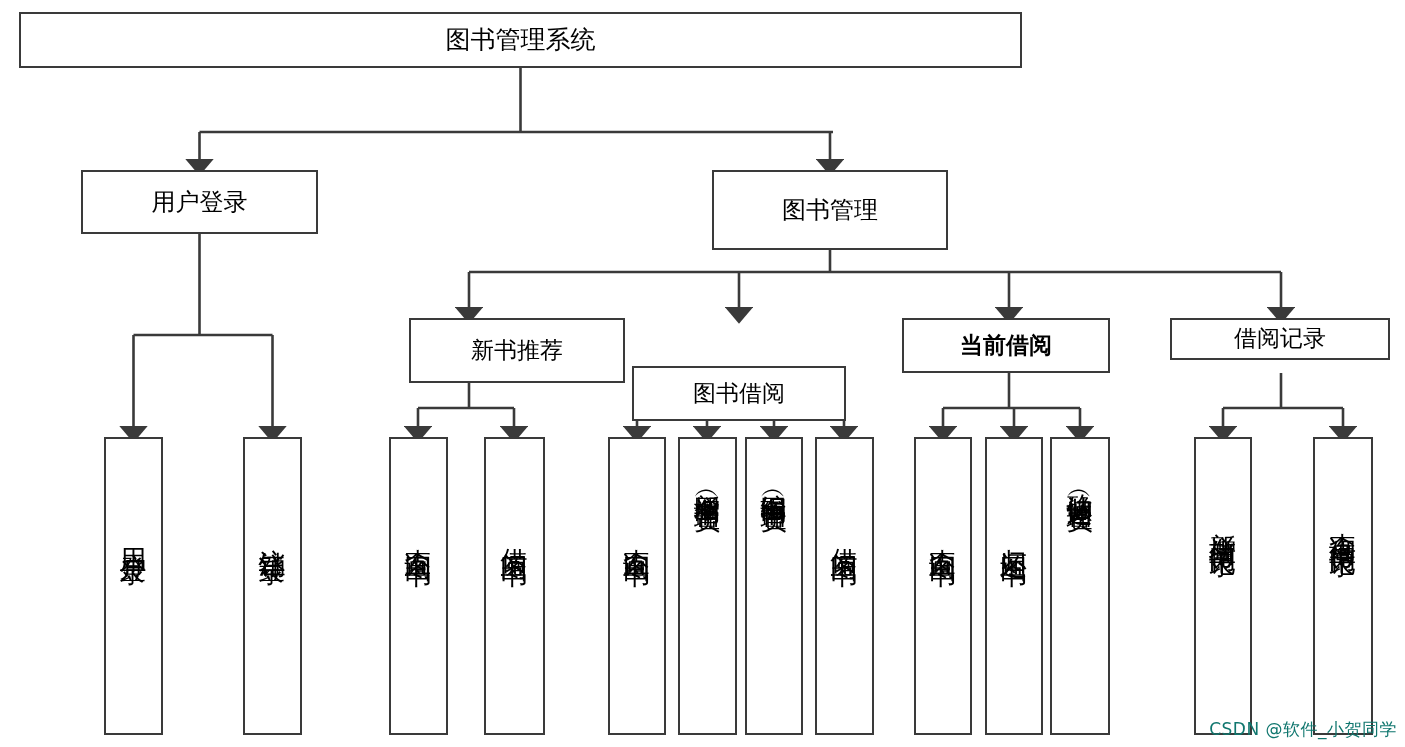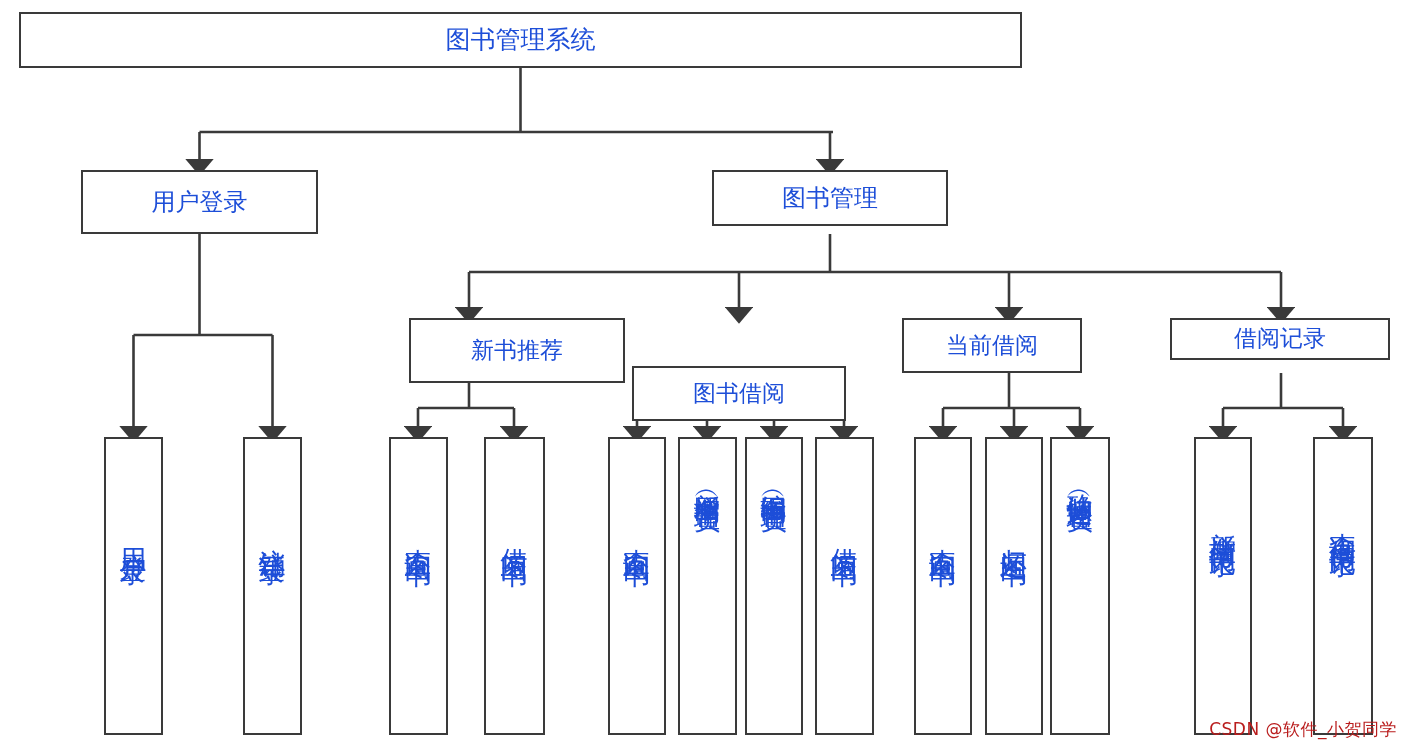--- a/index.html
+++ b/index.html
@@ -20,7 +20,7 @@
     display:flex;
     align-items:center;
     justify-content:center;
-    color:#1d4ed8;
+    color:#000000;
     z-index:3;
     text-align:center;
   }

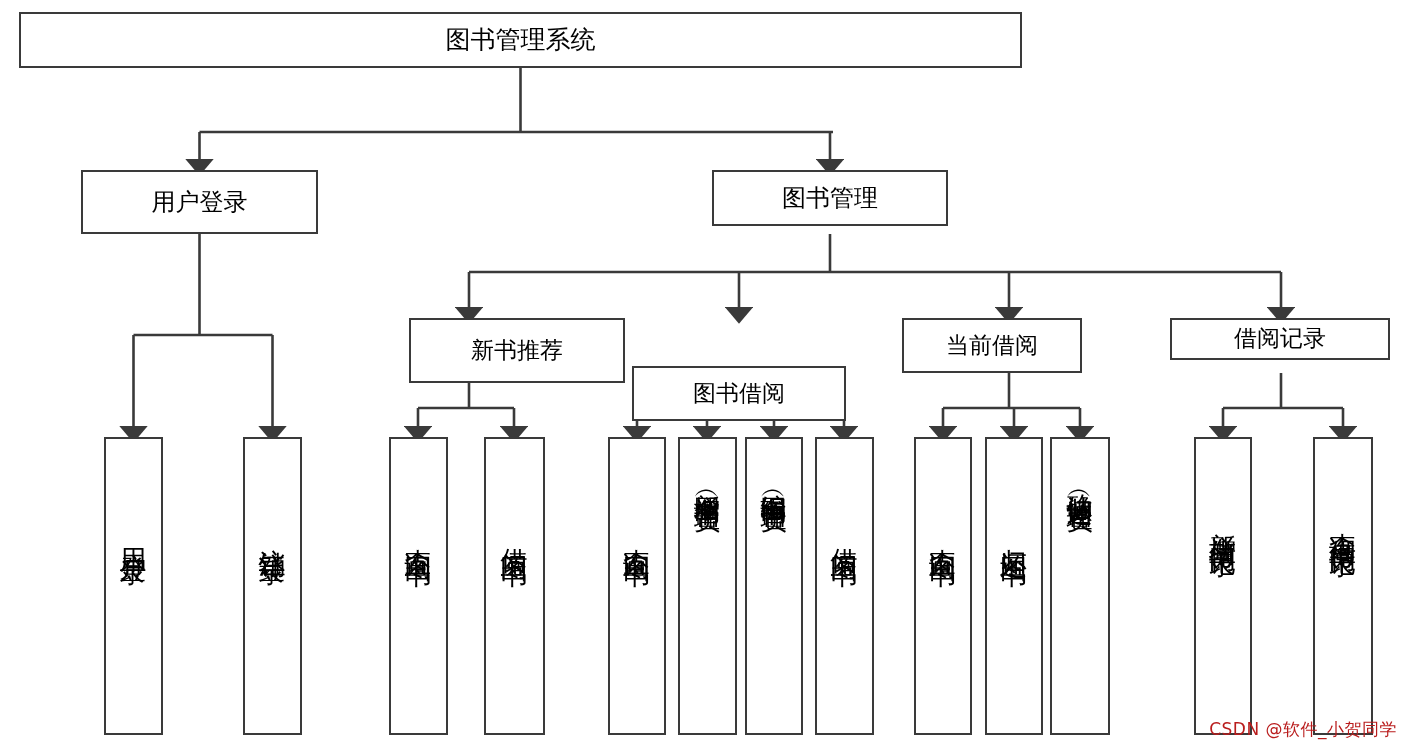--- a/index.html
+++ b/index.html
@@ -126,7 +126,7 @@
   <div class="node lvl-1" style="left: 81px; top: 170px; width: 237px; height: 64px;">
     <span class="lbl">用户登录</span>
   </div>
-  <div class="node lvl-1" style="left: 712px; top: 170px; width: 236px; height: 56px;">
+  <div class="node lvl-1" style="left: 712px; top: 170px; width: 236px; height: 80px;">
     <span class="lbl">图书管理</span>
   </div>
 

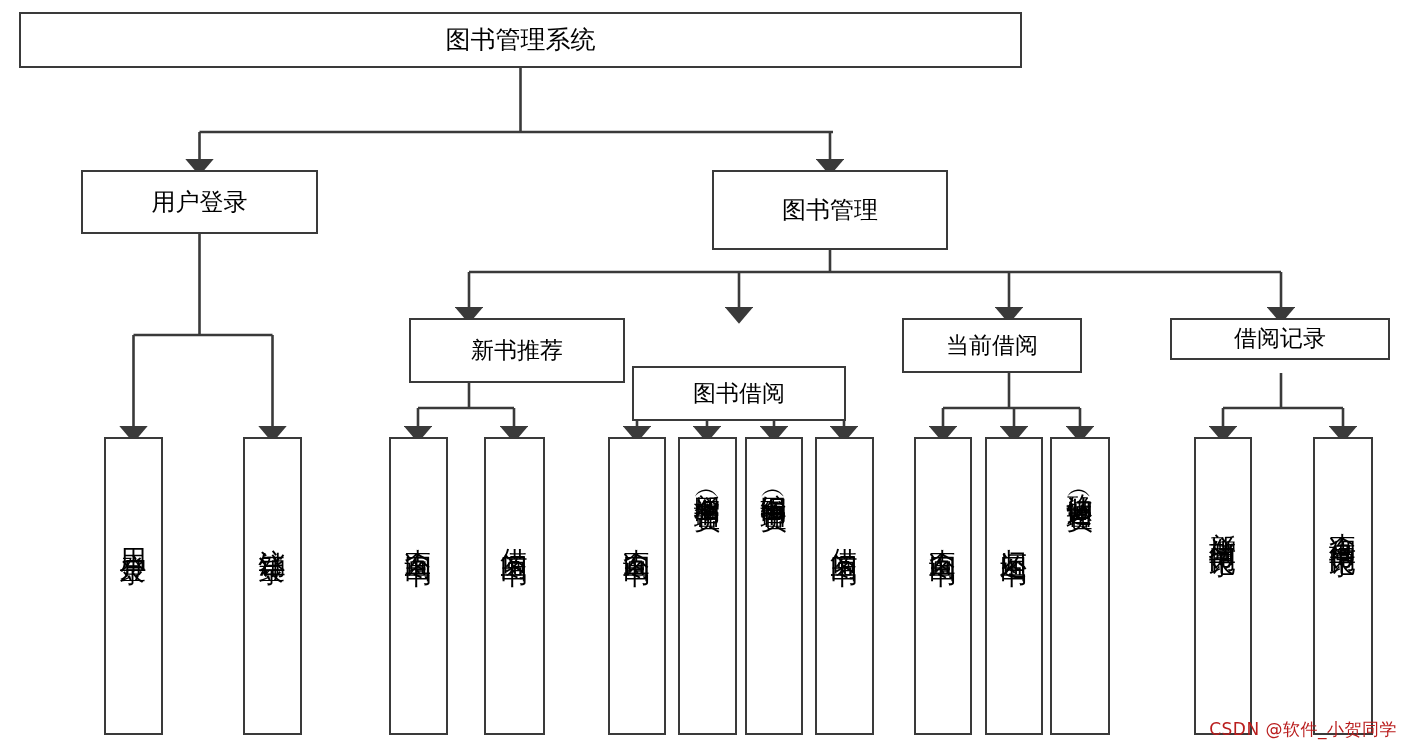--- a/index.html
+++ b/index.html
@@ -136,7 +136,7 @@
   <div class="node lvl-2" style="left: 632px; top: 318px; width: 214px; height: 55px; margin-top: 48px;">
     <span class="lbl">图书借阅</span>
   </div>
-  <div class="node lvl-2" style="left: 902px; top: 318px; width: 180px; height: 55px;">
+  <div class="node lvl-2" style="left: 902px; top: 318px; width: 208px; height: 55px; font-weight: bold;">
     <span class="lbl">当前借阅</span>
   </div>
   <div class="node lvl-2" style="left: 1170px; top: 318px; width: 220px; height: 42px;">

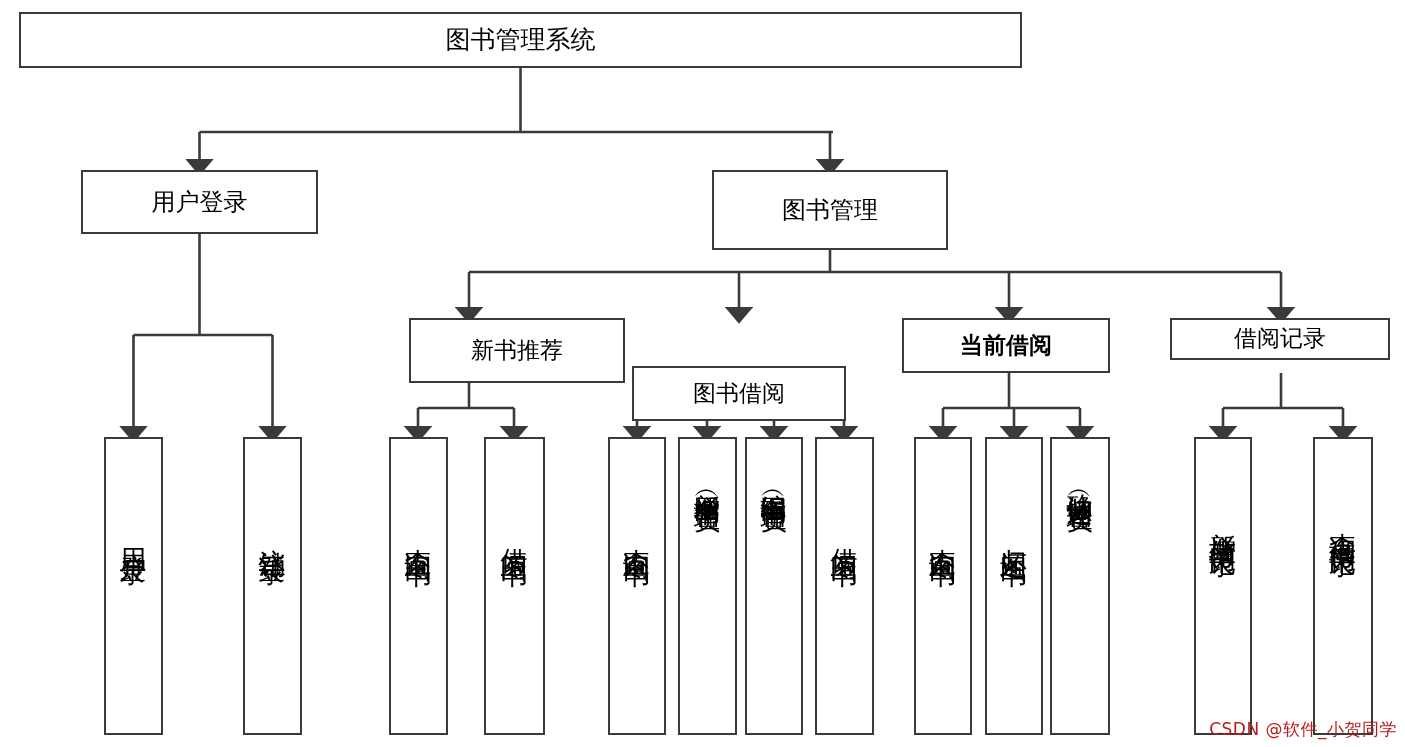--- a/index.html
+++ b/index.html
@@ -57,7 +57,7 @@
     position:absolute;
     right:8px;bottom:6px;
     font-size:17px;
-    color:#b91c1c;
+    color:#0f766e;
     letter-spacing:0.5px;
     z-index:6;
     white-space:nowrap;

